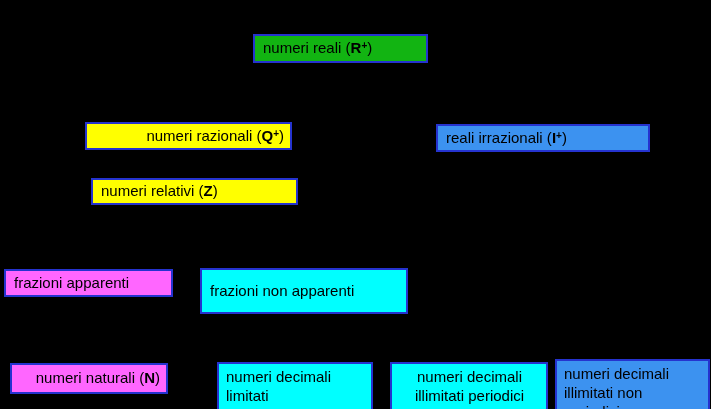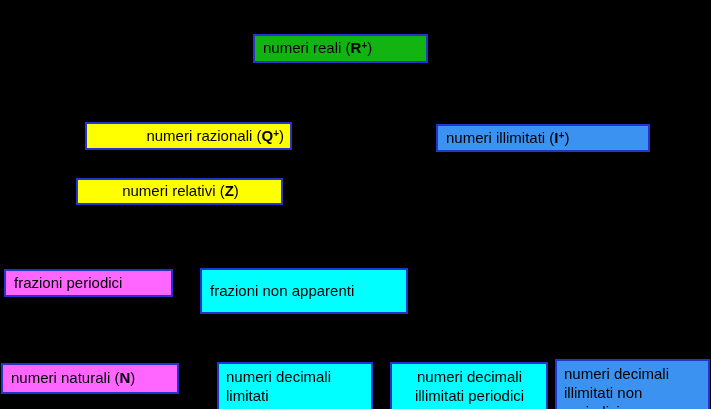--- a/index.html
+++ b/index.html
@@ -65,7 +65,7 @@
   </div>
 
   <div class="node single fill-blue" id="n-irraz">
-    <span><span>numeri illimitati (</span><span class="sym">I</span><span class="sup">+</span><span>)</span></span>
+    <span><span>reali irrazionali (</span><span class="sym">I</span><span class="sup">+</span><span>)</span></span>
   </div>
 
   <div class="node single fill-yellow" id="n-rel">

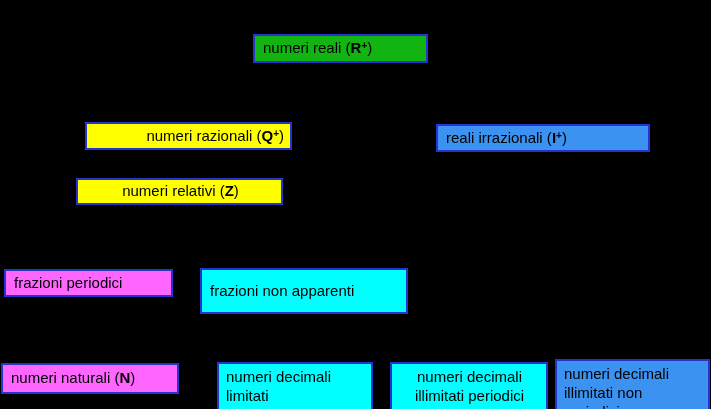--- a/index.html
+++ b/index.html
@@ -43,7 +43,7 @@
   #n-reali   {left:253px;top:2px;  width:175px;height:29px;}
   #n-raz     {left:85px; top:90px; width:207px;height:28px;justify-content:flex-end;}
   #n-irraz   {left:436px;top:92px; width:214px;height:28px;}
-  #n-rel     {left:76px; top:146px;width:207px;height:27px;justify-content:center;}
+  #n-rel     {left:91px; top:146px;width:207px;height:27px;}
   #n-frapp   {left:4px;  top:237px;width:169px;height:28px;}
   #n-frnapp  {left:200px;top:236px;width:208px;height:46px;}
   #n-nat     {left:1px;  top:331px;width:178px;height:31px;}

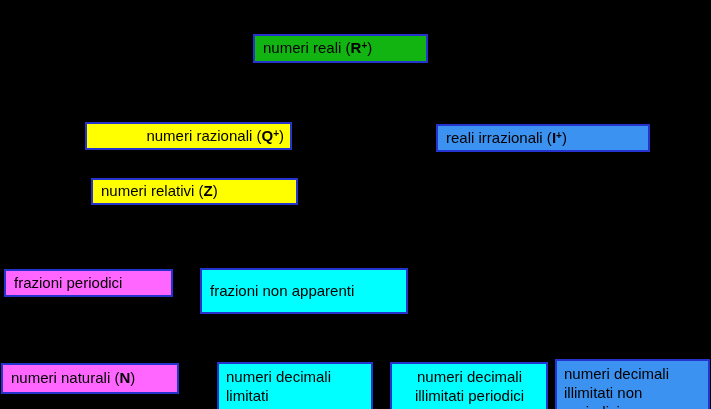--- a/index.html
+++ b/index.html
@@ -73,7 +73,7 @@
   </div>
 
   <div class="node single fill-magenta" id="n-frapp">
-    <span>frazioni periodici</span>
+    <span>frazioni apparenti</span>
   </div>
 
   <div class="node single fill-cyan" id="n-frnapp">

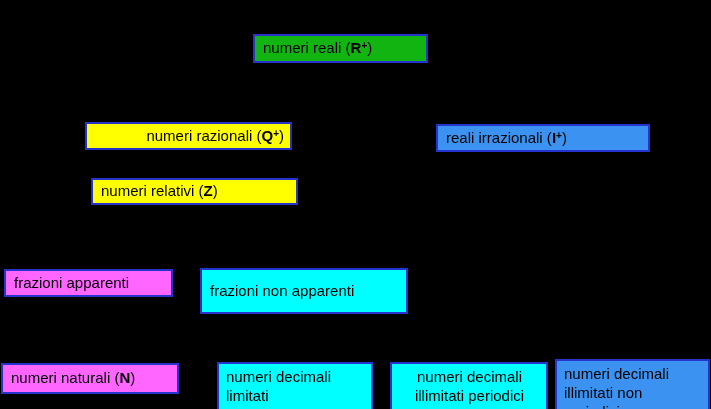--- a/index.html
+++ b/index.html
@@ -46,7 +46,7 @@
   #n-rel     {left:91px; top:146px;width:207px;height:27px;}
   #n-frapp   {left:4px;  top:237px;width:169px;height:28px;}
   #n-frnapp  {left:200px;top:236px;width:208px;height:46px;}
-  #n-nat     {left:1px;  top:331px;width:178px;height:31px;}
+  #n-nat     {left:10px;  top:331px;width:158px;height:31px;justify-content:flex-end;}
   #n-declim  {left:217px;top:330px;width:156px;height:53px;}
   #n-decper  {left:390px;top:330px;width:158px;height:53px;text-align:center;}
   #n-decnper {left:555px;top:327px;width:155px;height:81px;}

